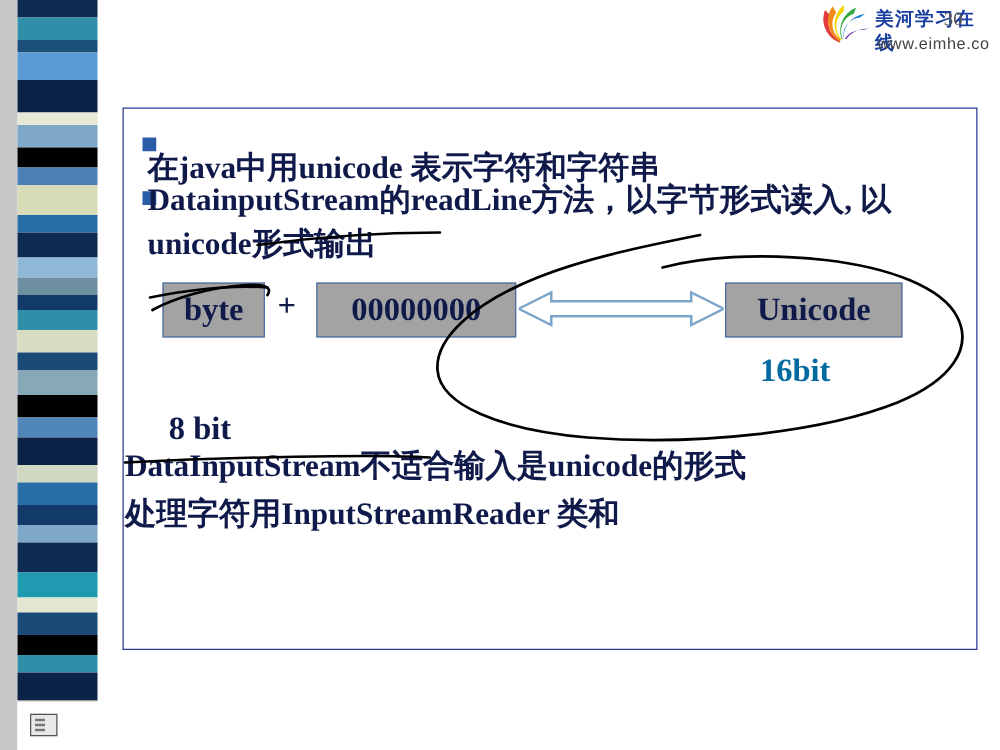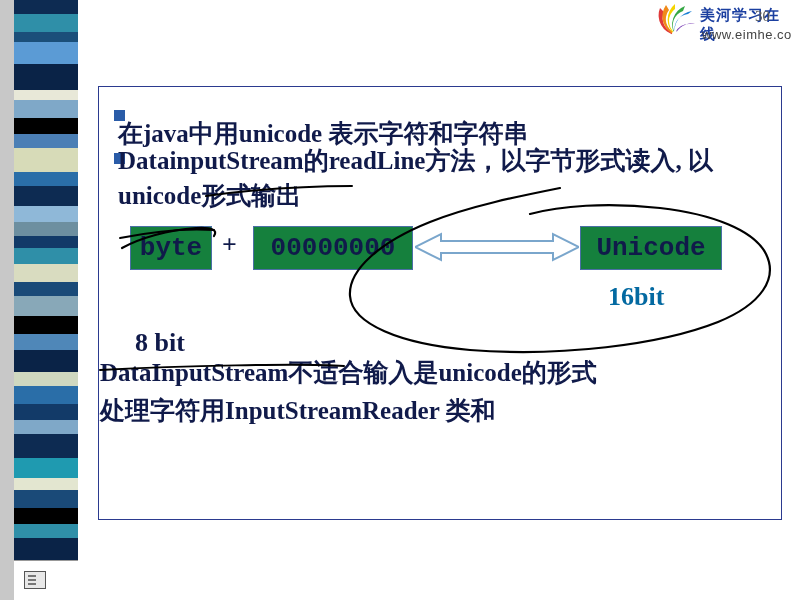--- a/index.html
+++ b/index.html
@@ -171,8 +171,8 @@
   .dbox {
     position: absolute;
     border: 1px solid #4a6fa5;
-    background: #15803d;
-    font-family: Liberation Mono, monospace;
+    background: #a3a3a3;
+    font-family: Liberation Serif, serif;
     font-weight: bold;
     color: #101a4a;
     display: flex;

